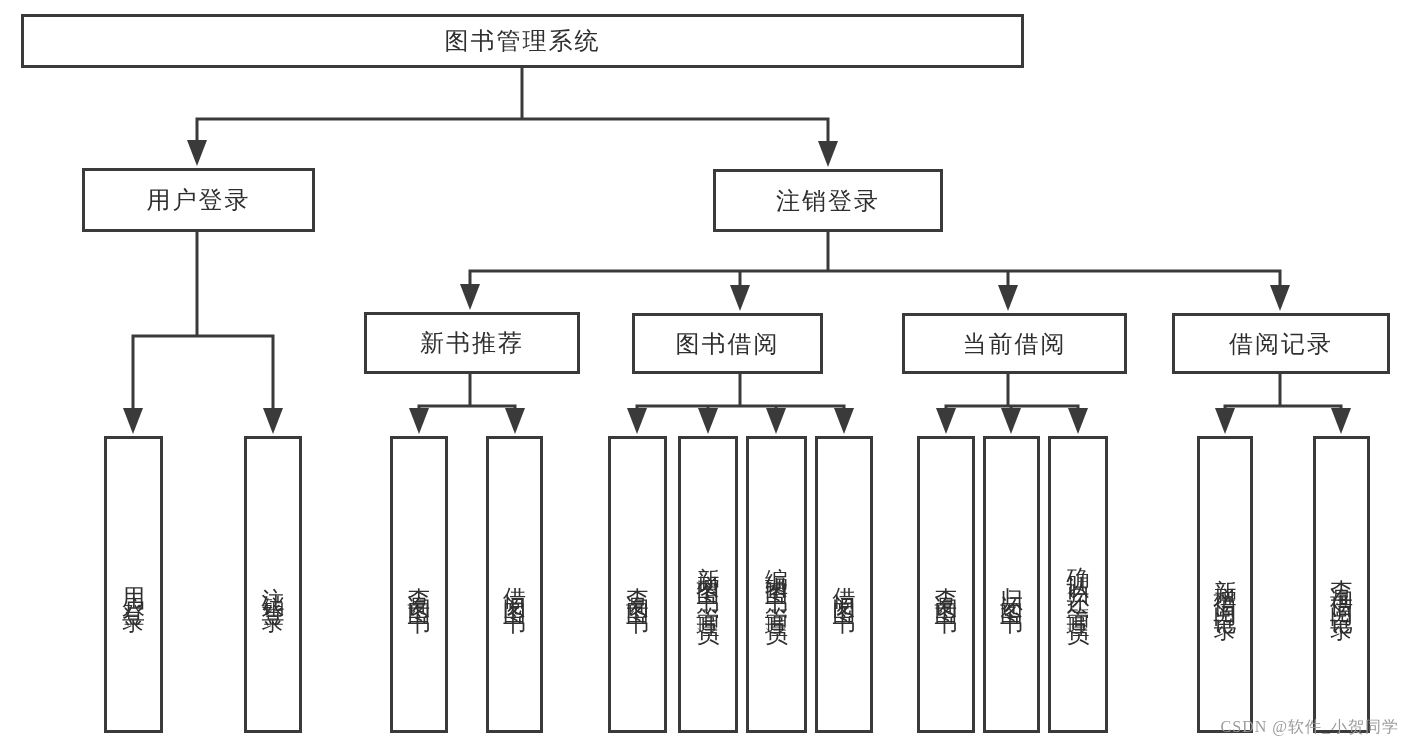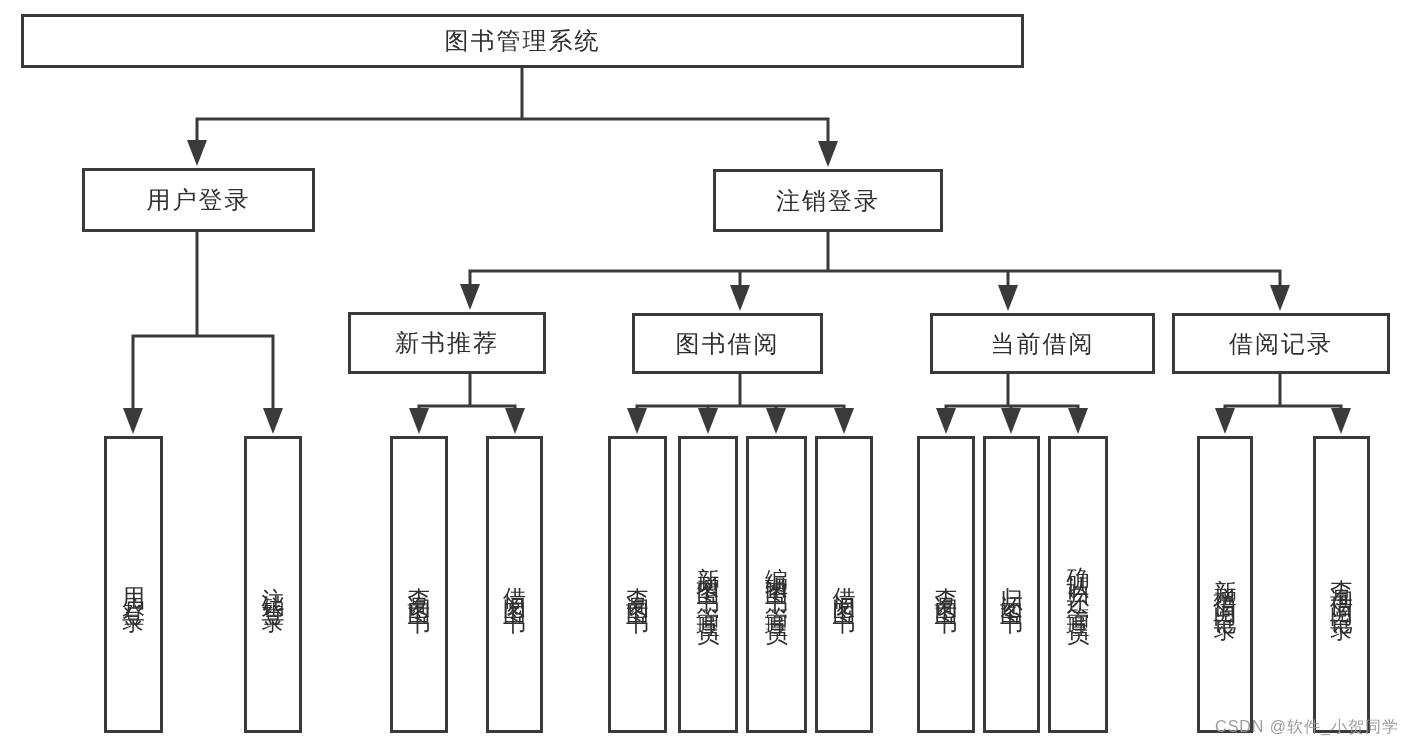--- a/index.html
+++ b/index.html
@@ -7,7 +7,7 @@
     position:relative;
     width:1405px;height:747px;
     background:var(--background-color,#ffffff);
-    font-family:Liberation Sans, sans-serif;
+    font-family:Liberation Serif, serif;
     color:var(--text-color,#2f2f2f);
     overflow:hidden;
     text-align:center;

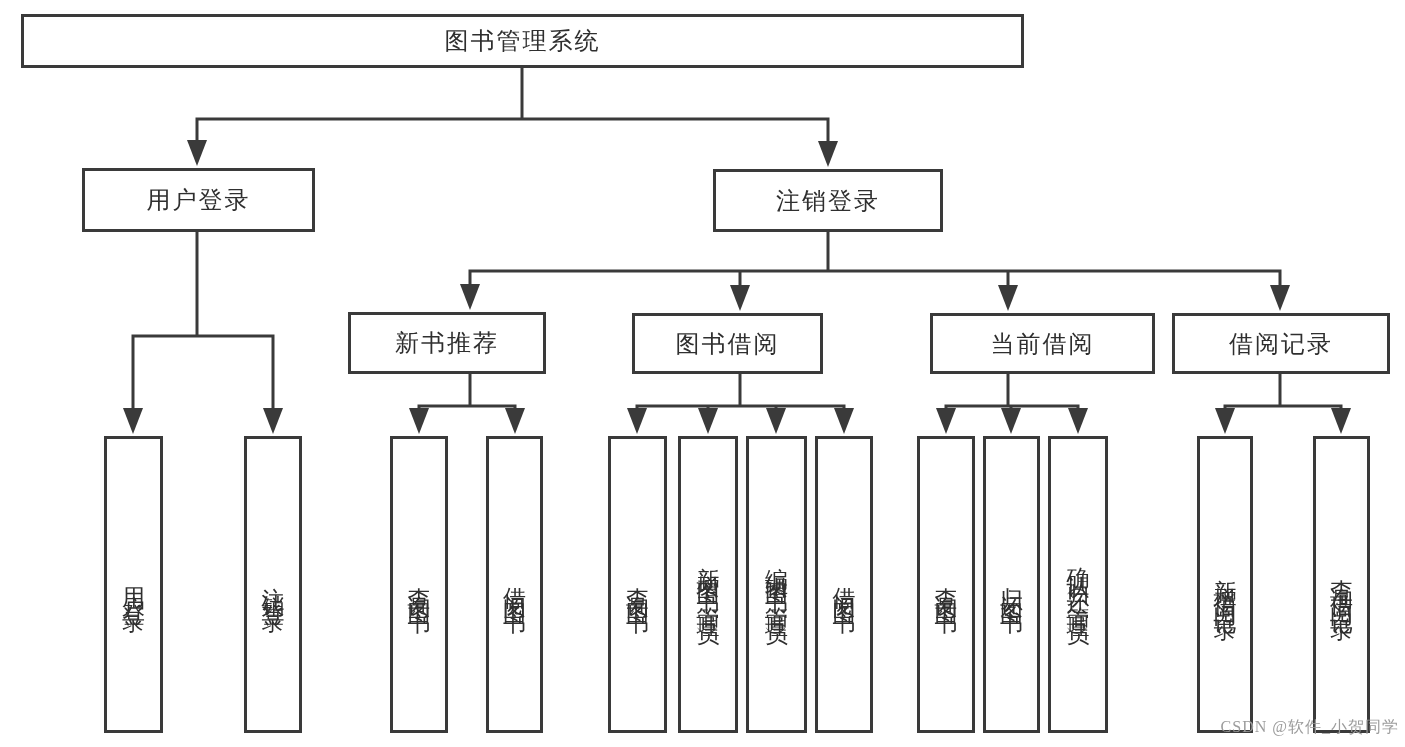--- a/index.html
+++ b/index.html
@@ -105,7 +105,7 @@
   <div class="hnode" style="left:82px;top:168px;width:233px;height:64px;">用户登录</div>
   <div class="hnode" style="left:713px;top:169px;width:230px;height:63px;">注销登录</div>
 
-  <div class="hnode" style="left:348px;top:312px;width:198px;height:62px;">新书推荐</div>
+  <div class="hnode" style="left:364px;top:312px;width:216px;height:62px;">新书推荐</div>
   <div class="hnode" style="left:632px;top:313px;width:191px;height:61px;">图书借阅</div>
   <div class="hnode" style="left:902px;top:313px;width:225px;height:61px;margin-left:28px;">当前借阅</div>
   <div class="hnode" style="left:1172px;top:313px;width:218px;height:61px;">借阅记录</div>

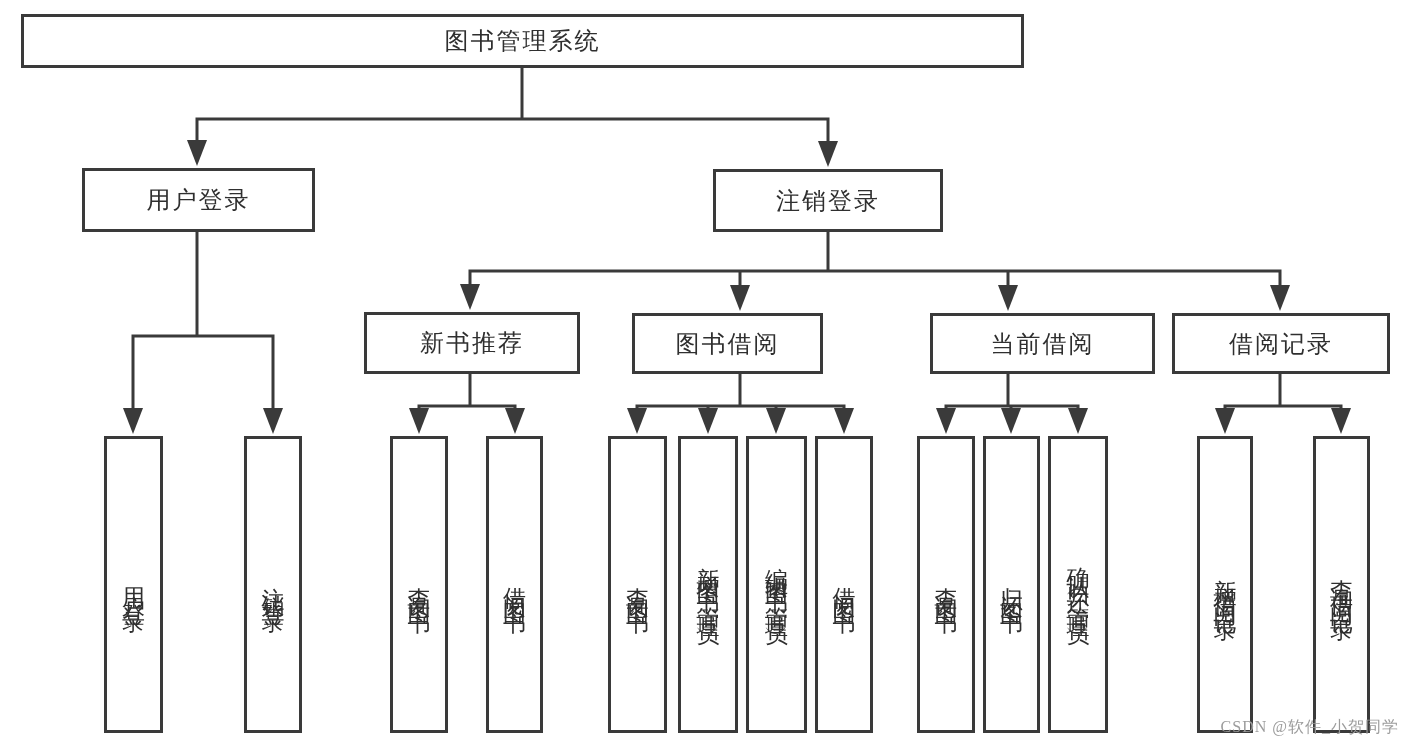--- a/index.html
+++ b/index.html
@@ -107,7 +107,7 @@
 
   <div class="hnode" style="left:364px;top:312px;width:216px;height:62px;">新书推荐</div>
   <div class="hnode" style="left:632px;top:313px;width:191px;height:61px;">图书借阅</div>
-  <div class="hnode" style="left:902px;top:313px;width:225px;height:61px;margin-left:28px;">当前借阅</div>
+  <div class="hnode" style="left:902px;top:313px;width:225px;height:61px;">当前借阅</div>
   <div class="hnode" style="left:1172px;top:313px;width:218px;height:61px;">借阅记录</div>
 
   <div class="vnode" style="left:104px;width:59px;">用户登录</div>

